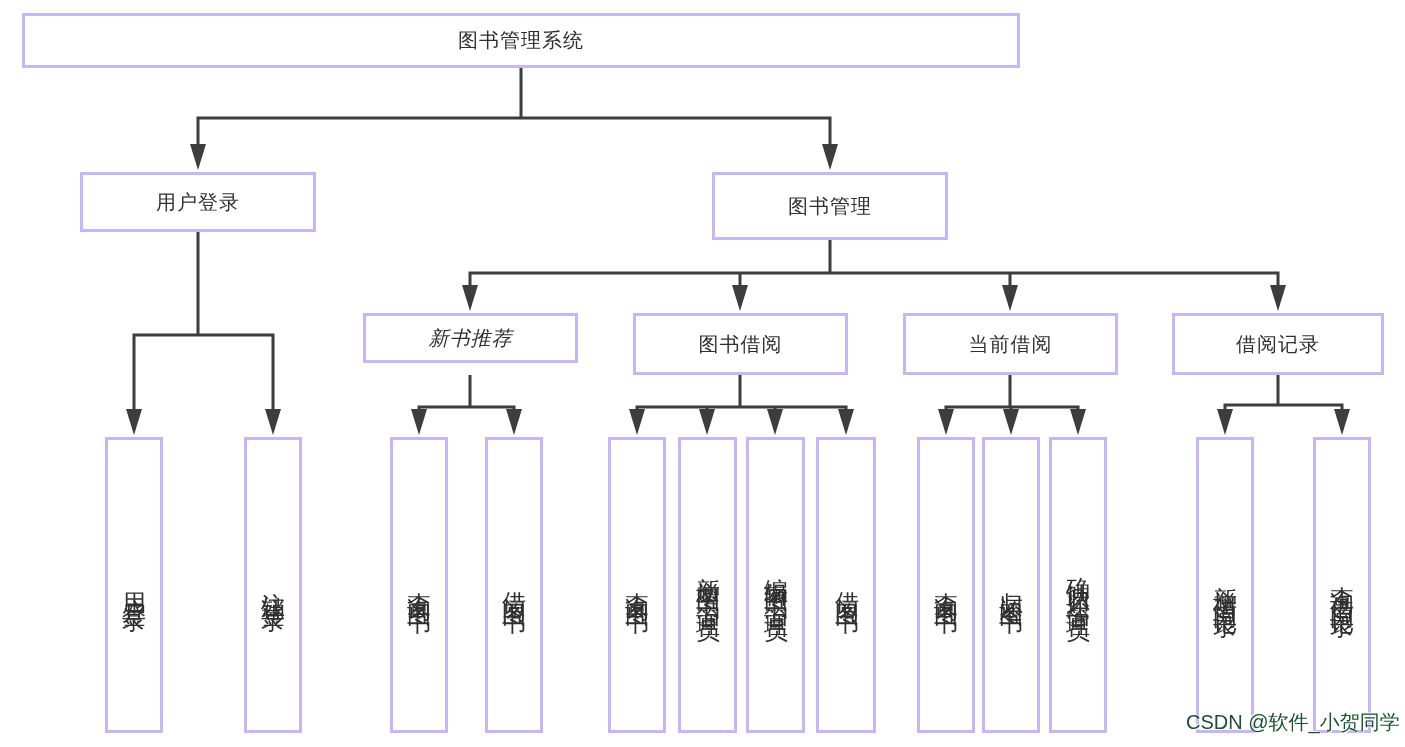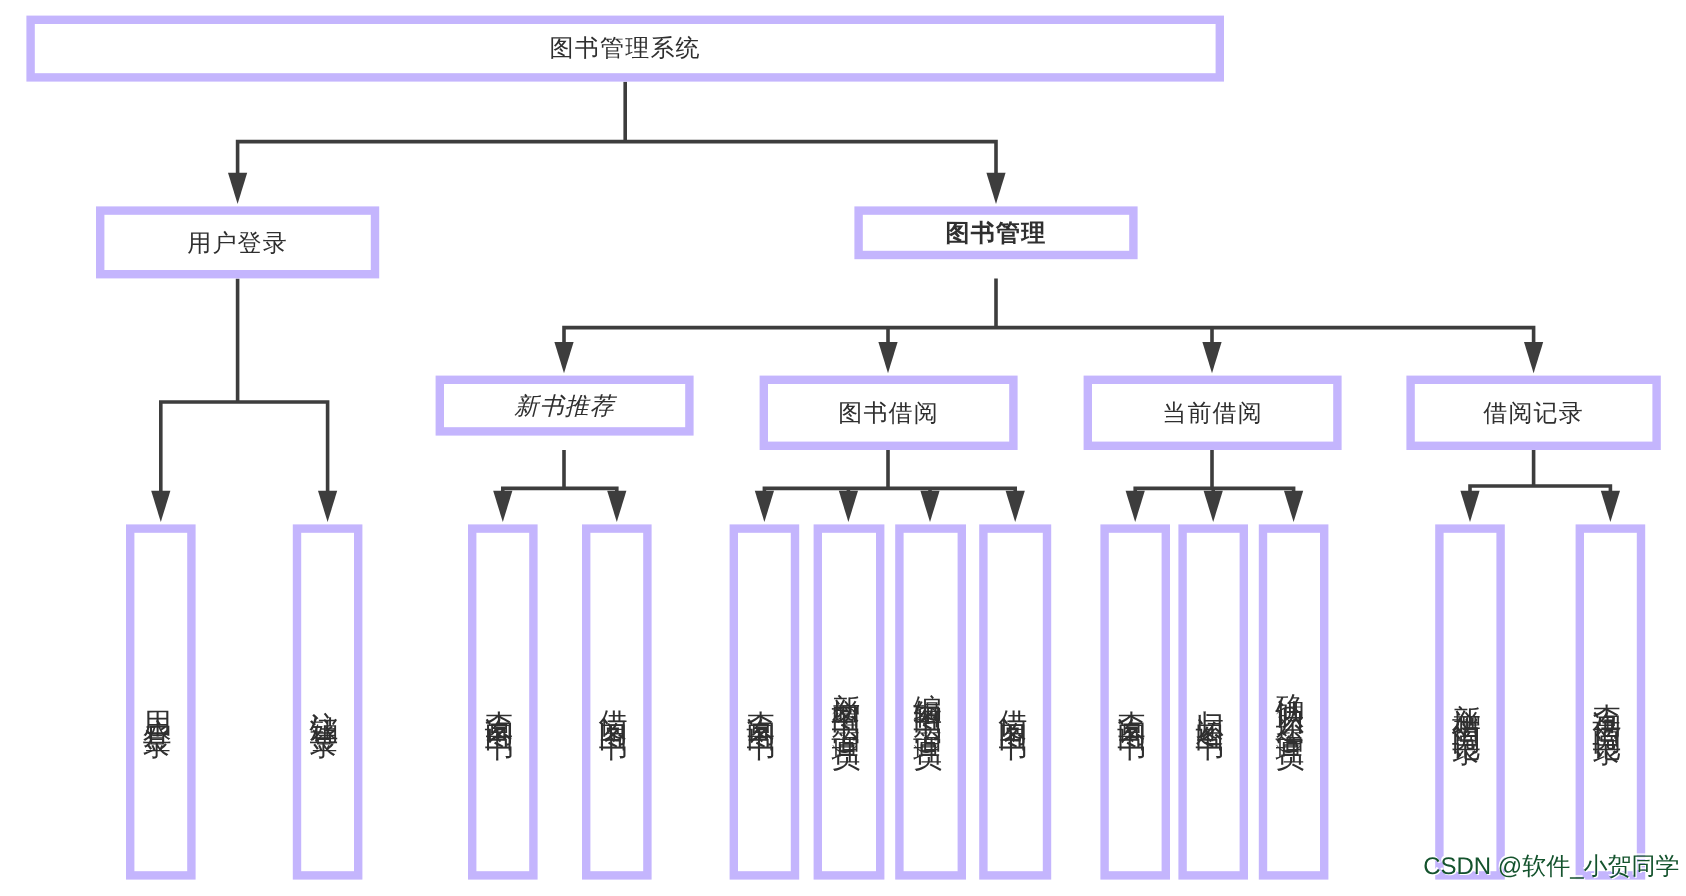--- a/index.html
+++ b/index.html
@@ -35,7 +35,7 @@
   .node {
     position: absolute;
     box-sizing: border-box;
-    border: 7px solid #c4b5fd;
+    border: 3px solid #c4b5fd;
     background: #ffffff;
     color: #2f2f2f;
     z-index: 2;

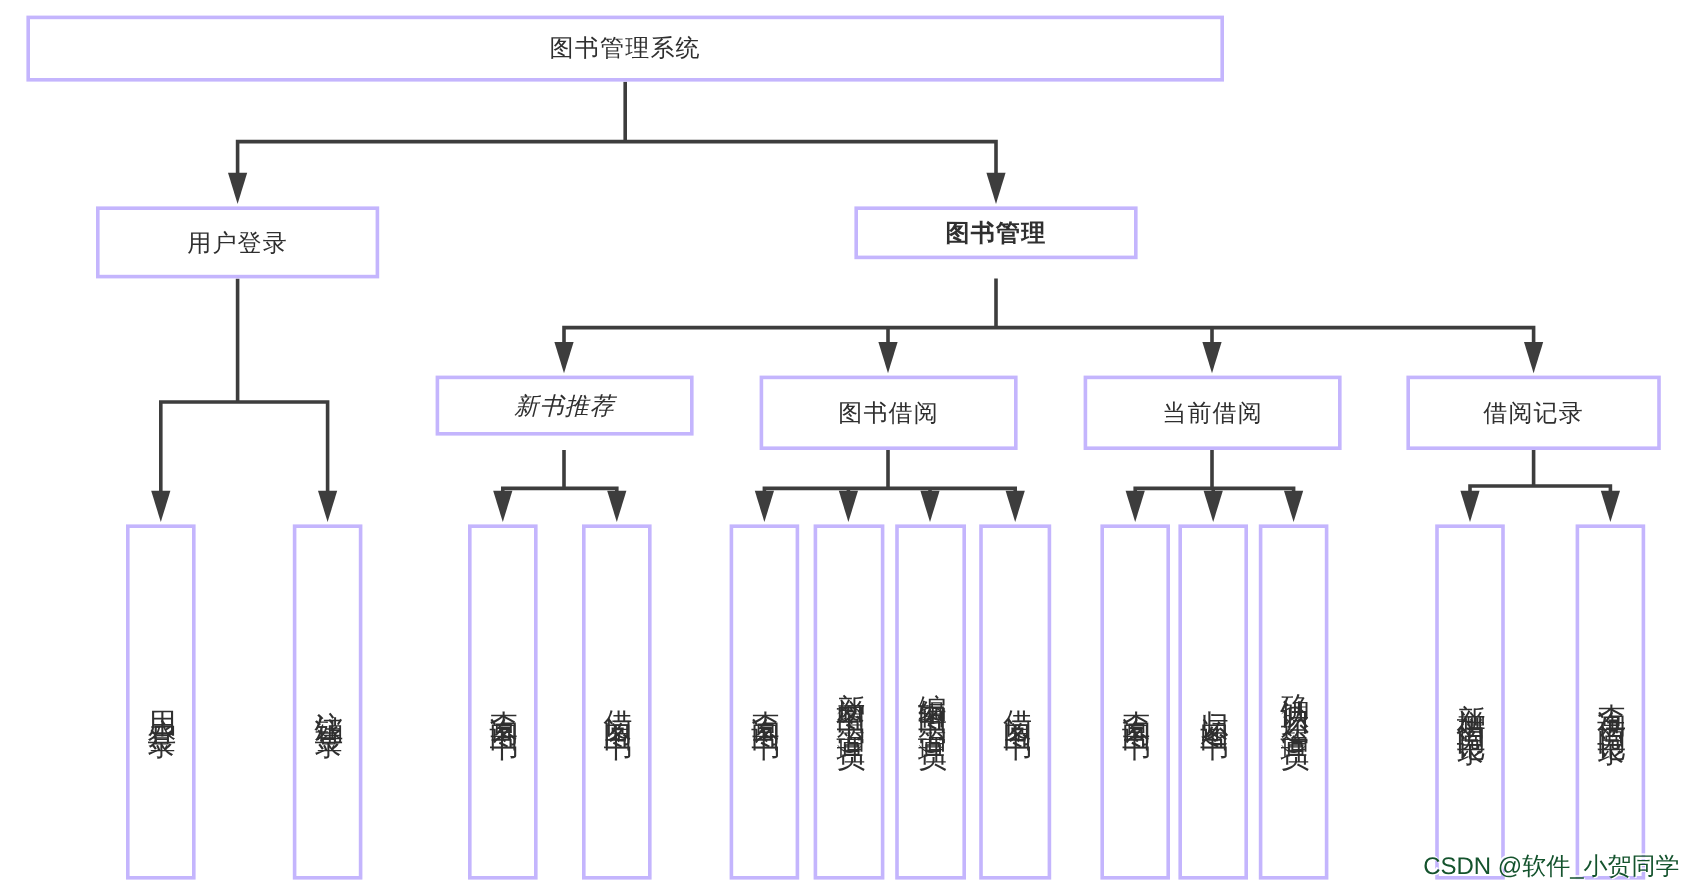--- a/index.html
+++ b/index.html
@@ -112,7 +112,7 @@
   <div class="node hnode" style="left:22px; top:13px; width:998px; height:55px;">图书管理系统</div>
 
   <div class="node hnode" style="left:80px; top:172px; width:236px; height:60px;">用户登录</div>
-  <div class="node hnode" style="left:712px; top:172px; width:236px; height:44px;font-weight:bold;">图书管理</div>
+  <div class="node hnode" style="left:712px; top:172px; width:236px; height:68px;">图书管理</div>
 
   <div class="node hnode" style="left:363px; top:313px; width:215px; height:50px;font-style:italic;">新书推荐</div>
   <div class="node hnode" style="left:633px; top:313px; width:215px; height:62px;">图书借阅</div>

